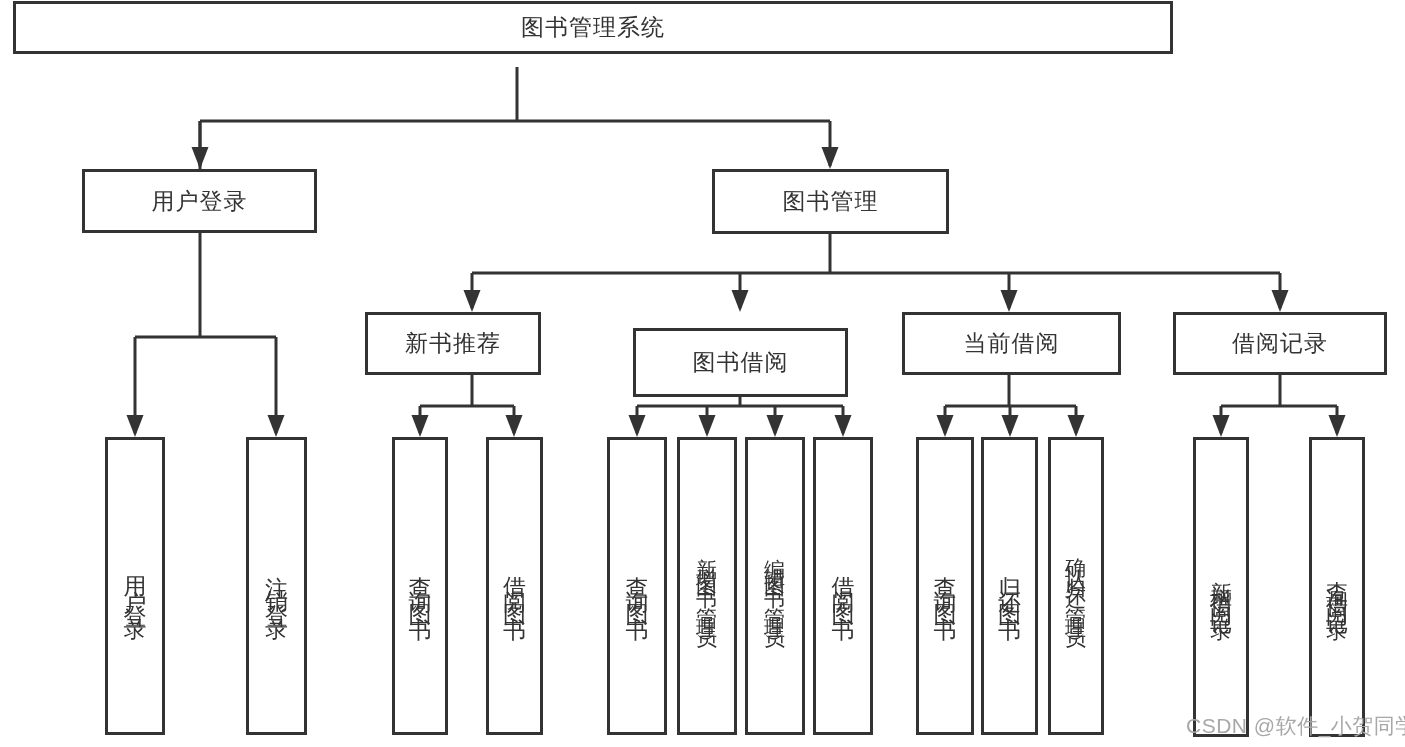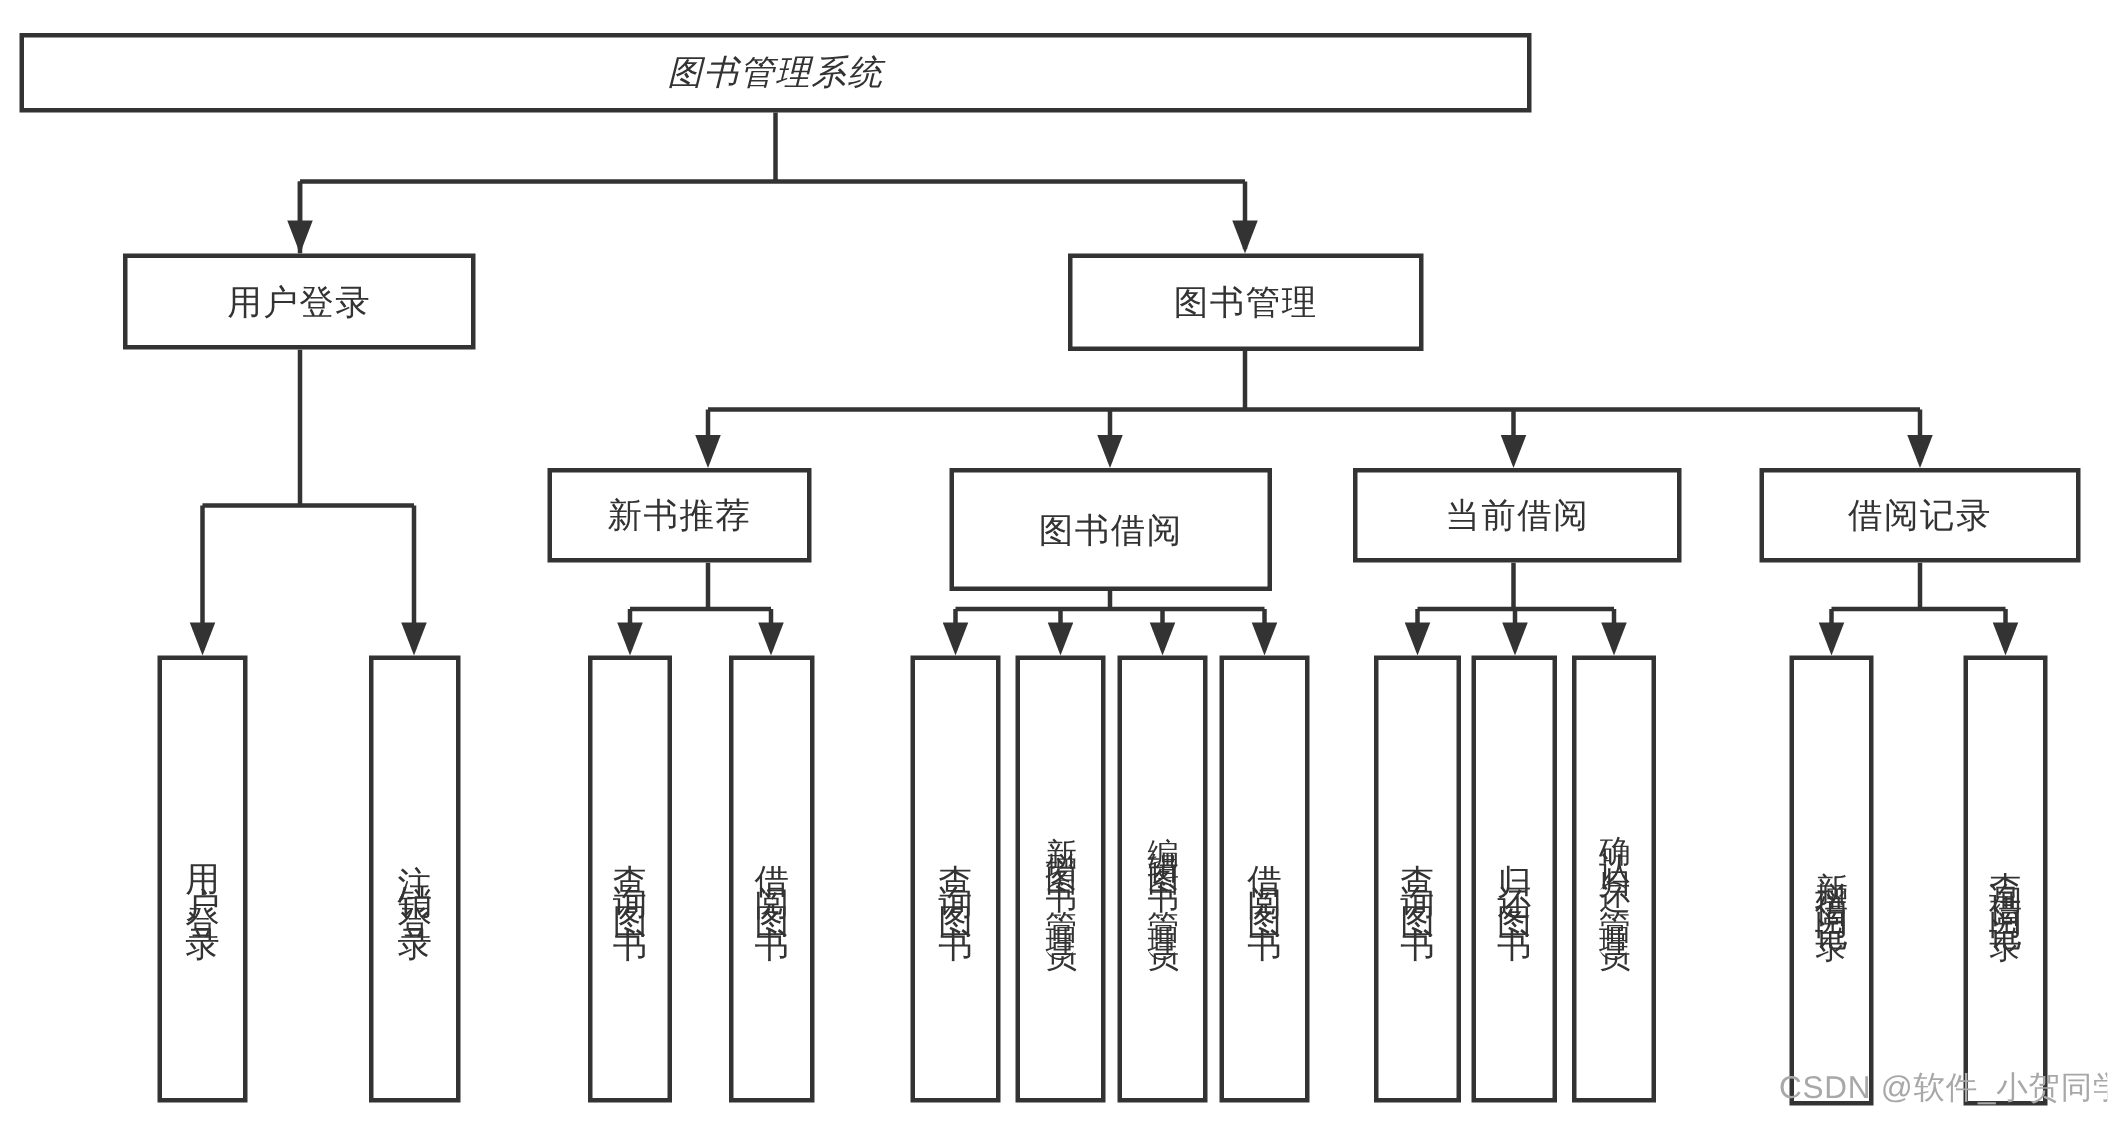--- a/index.html
+++ b/index.html
@@ -97,7 +97,7 @@
     </g>
   </svg>
 
-  <div class="box" style="left:13px;top:22px;width:1008px;height:53px;font-style:italic;">
+  <div class="box" style="left:13px;top:1px;width:1160px;height:53px;">
     <span class="lbl">图书管理系统</span>
   </div>
 

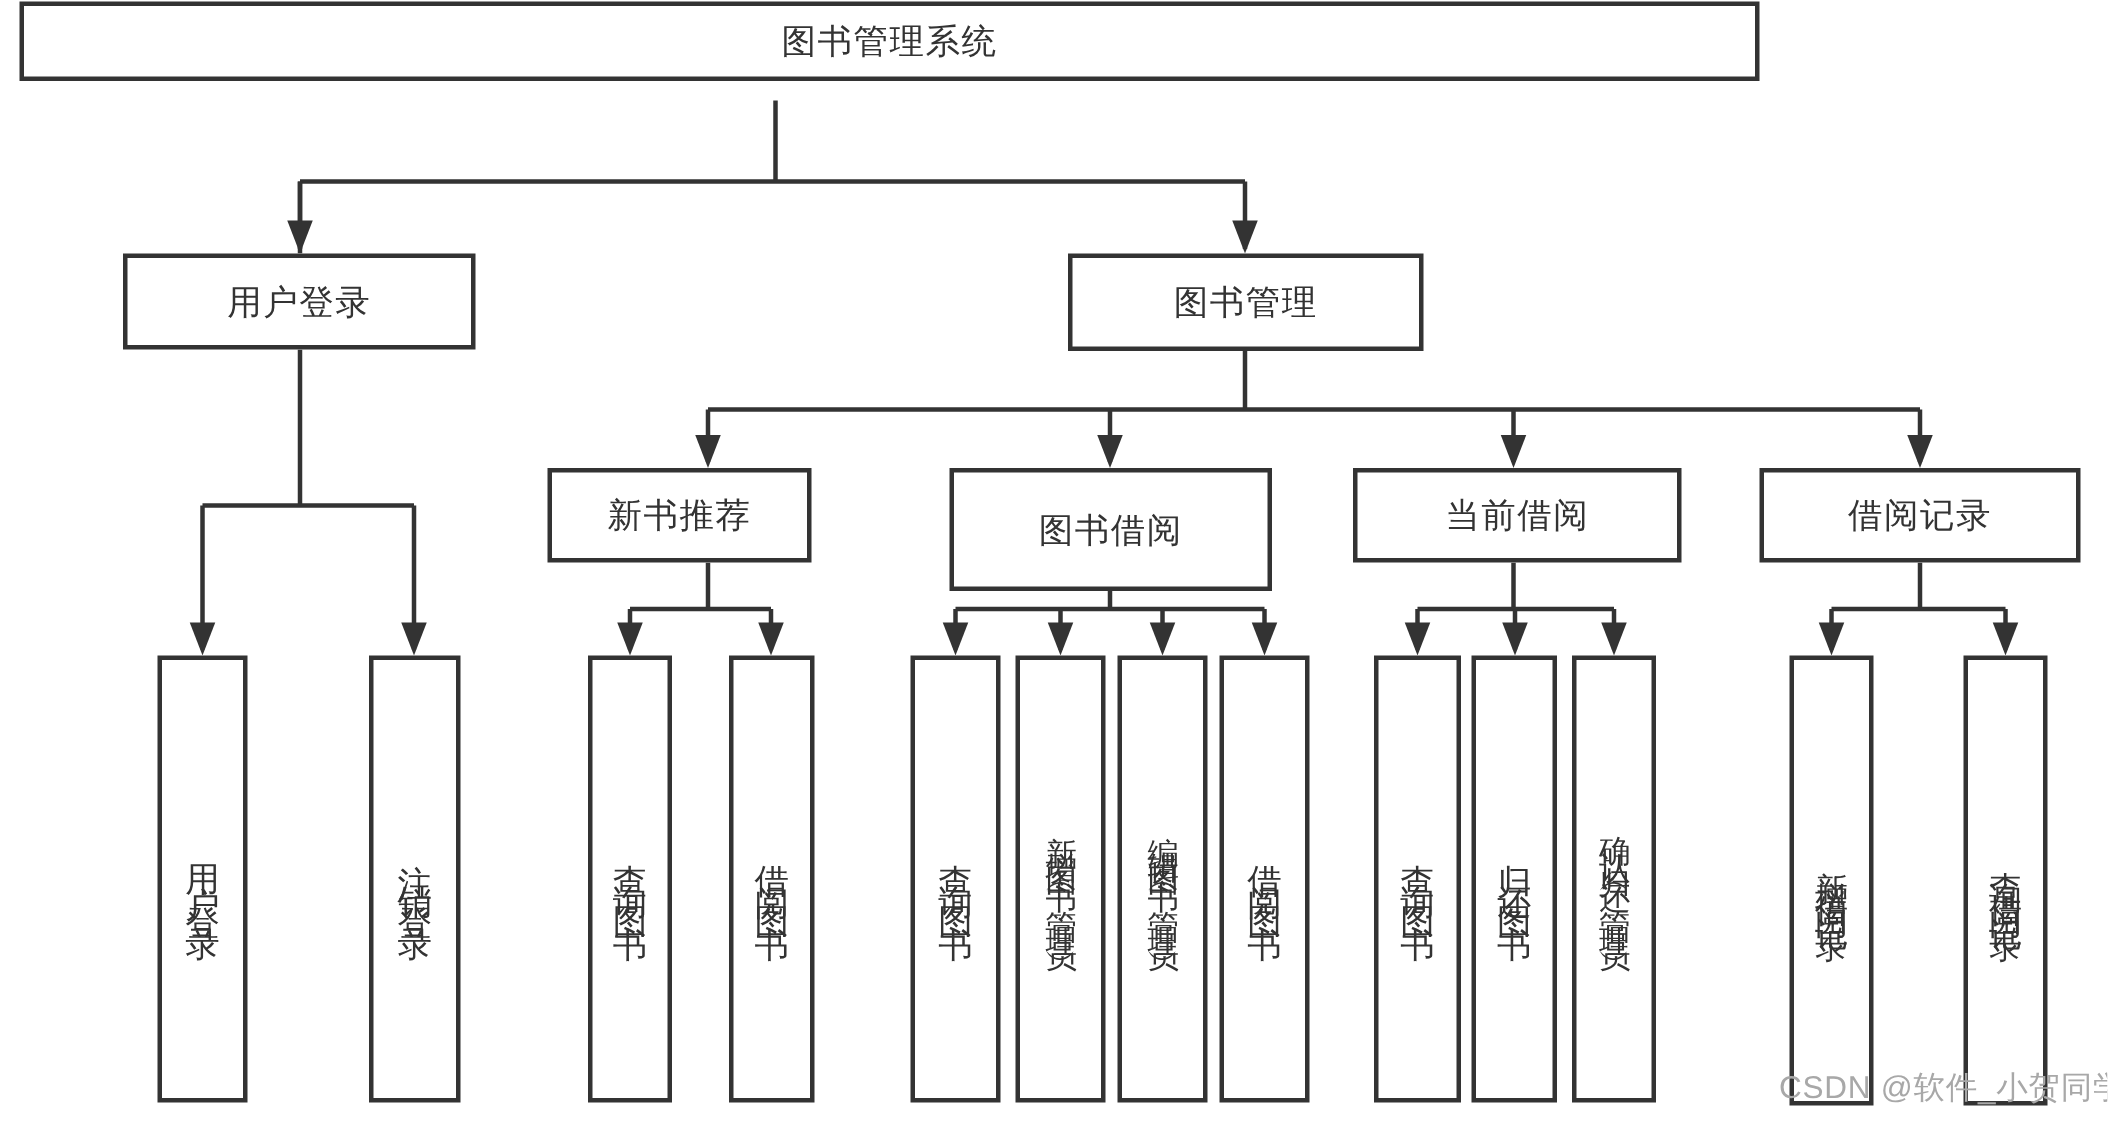--- a/index.html
+++ b/index.html
@@ -111,7 +111,7 @@
   <div class="box" style="left:365px;top:312px;width:176px;height:63px;">
     <span class="lbl">新书推荐</span>
   </div>
-  <div class="box" style="left:633px;top:312px;width:215px;height:82px;">
+  <div class="box" style="left:633px;top:328px;width:215px;height:69px;">
     <span class="lbl">图书借阅</span>
   </div>
   <div class="box" style="left:902px;top:312px;width:219px;height:63px;">

